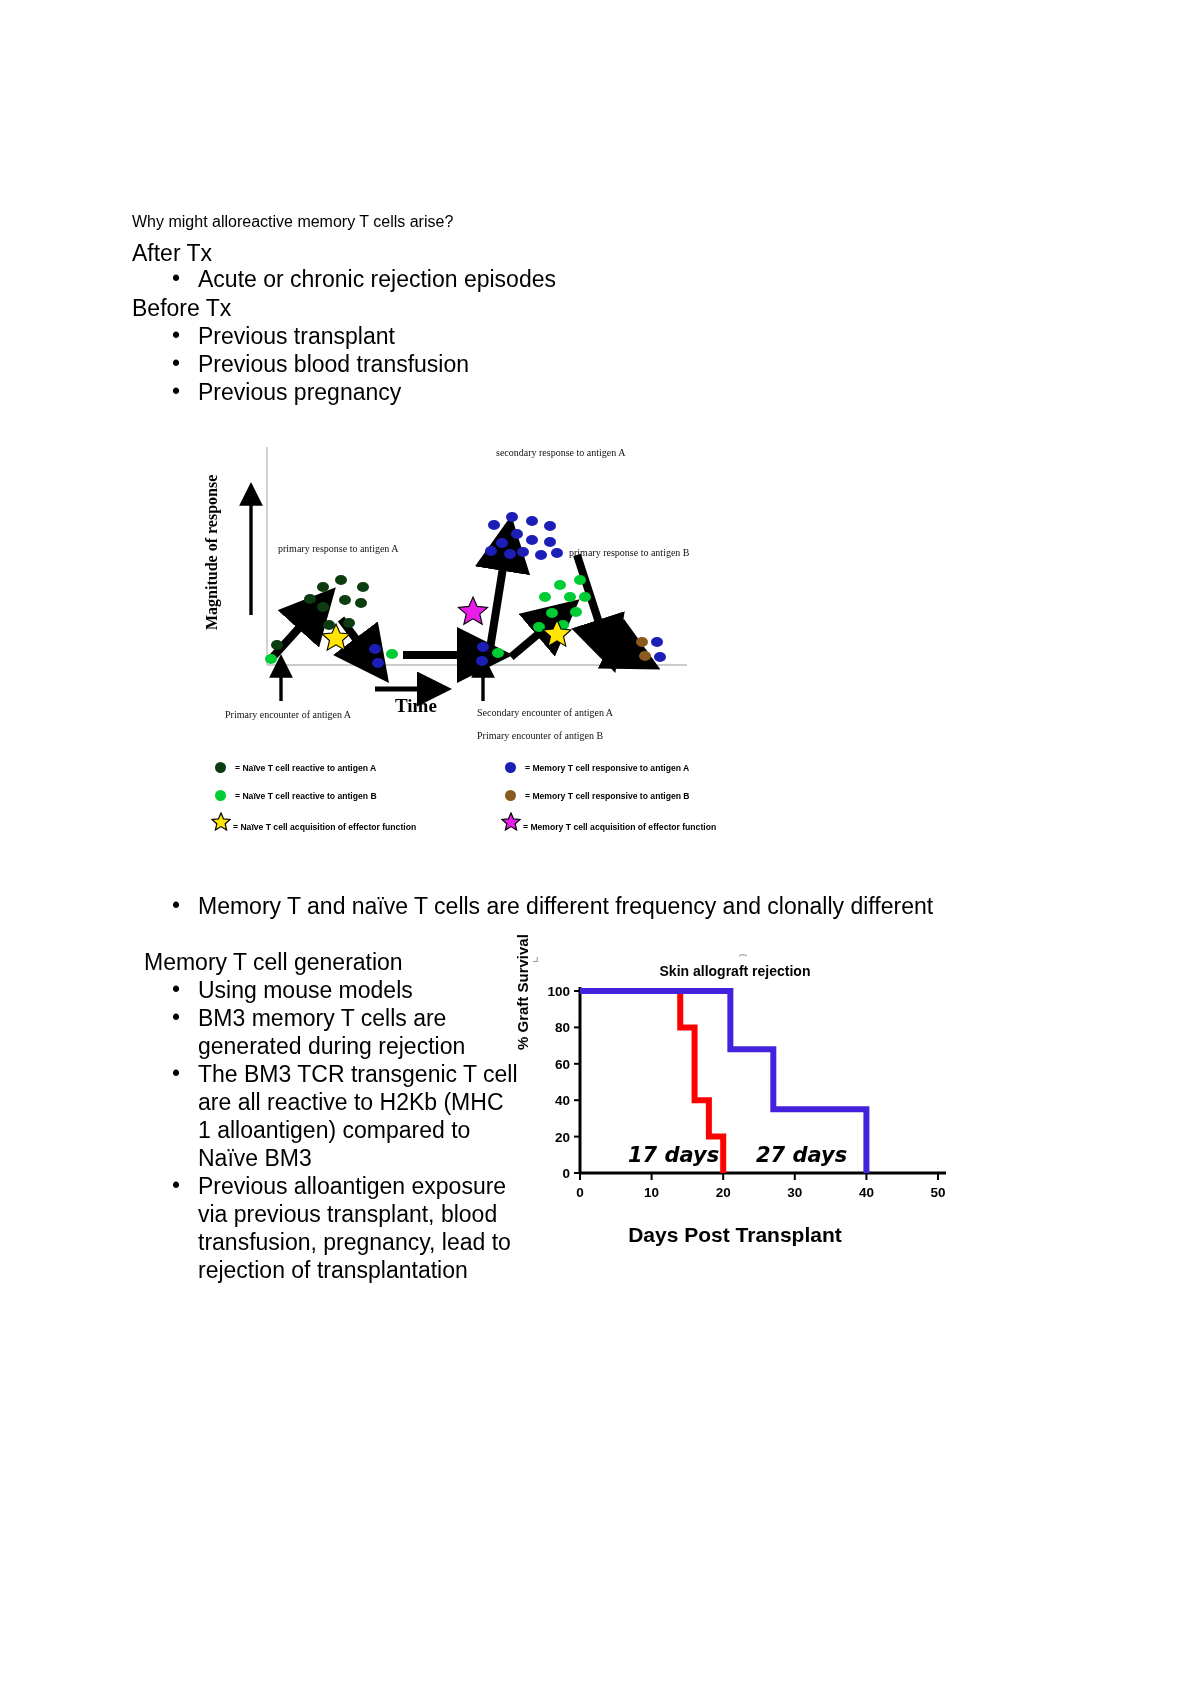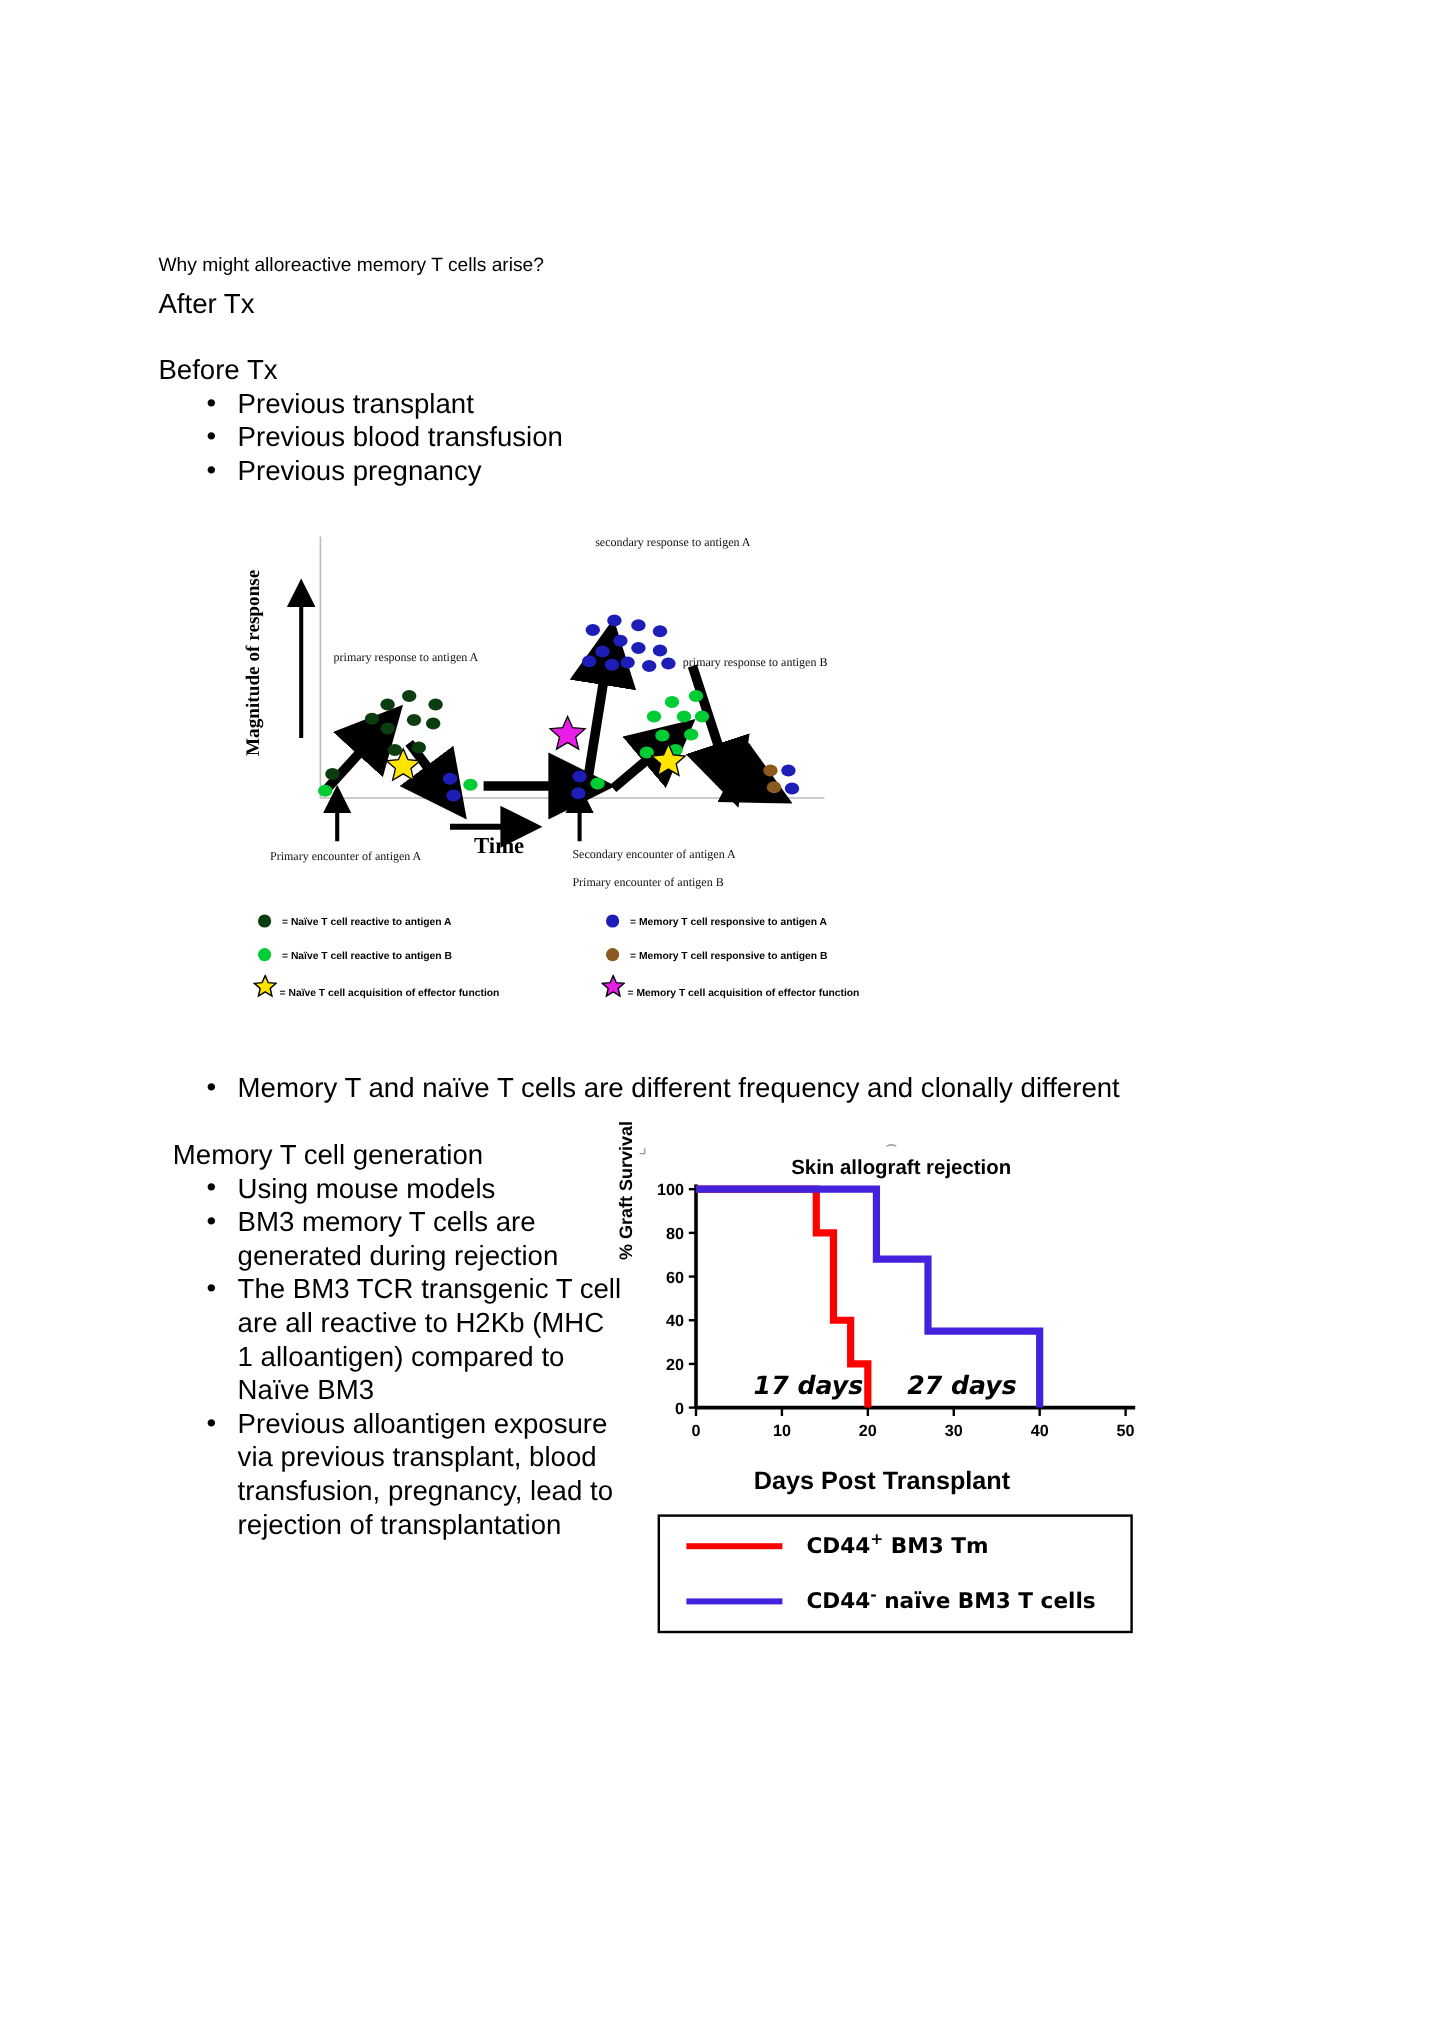--- a/index.html
+++ b/index.html
@@ -58,6 +58,9 @@
 
   <div class="txt h-q">Why might alloreactive memory T cells arise?</div>
   <div class="txt l-after">After Tx</div>
+  <ul class="bl" id="bul1">
+    <li>Acute or chronic rejection episodes</li>
+  </ul>
   <div class="txt l-before">Before Tx</div>
   <ul class="bl" id="bul2">
     <li>Previous transplant</li>

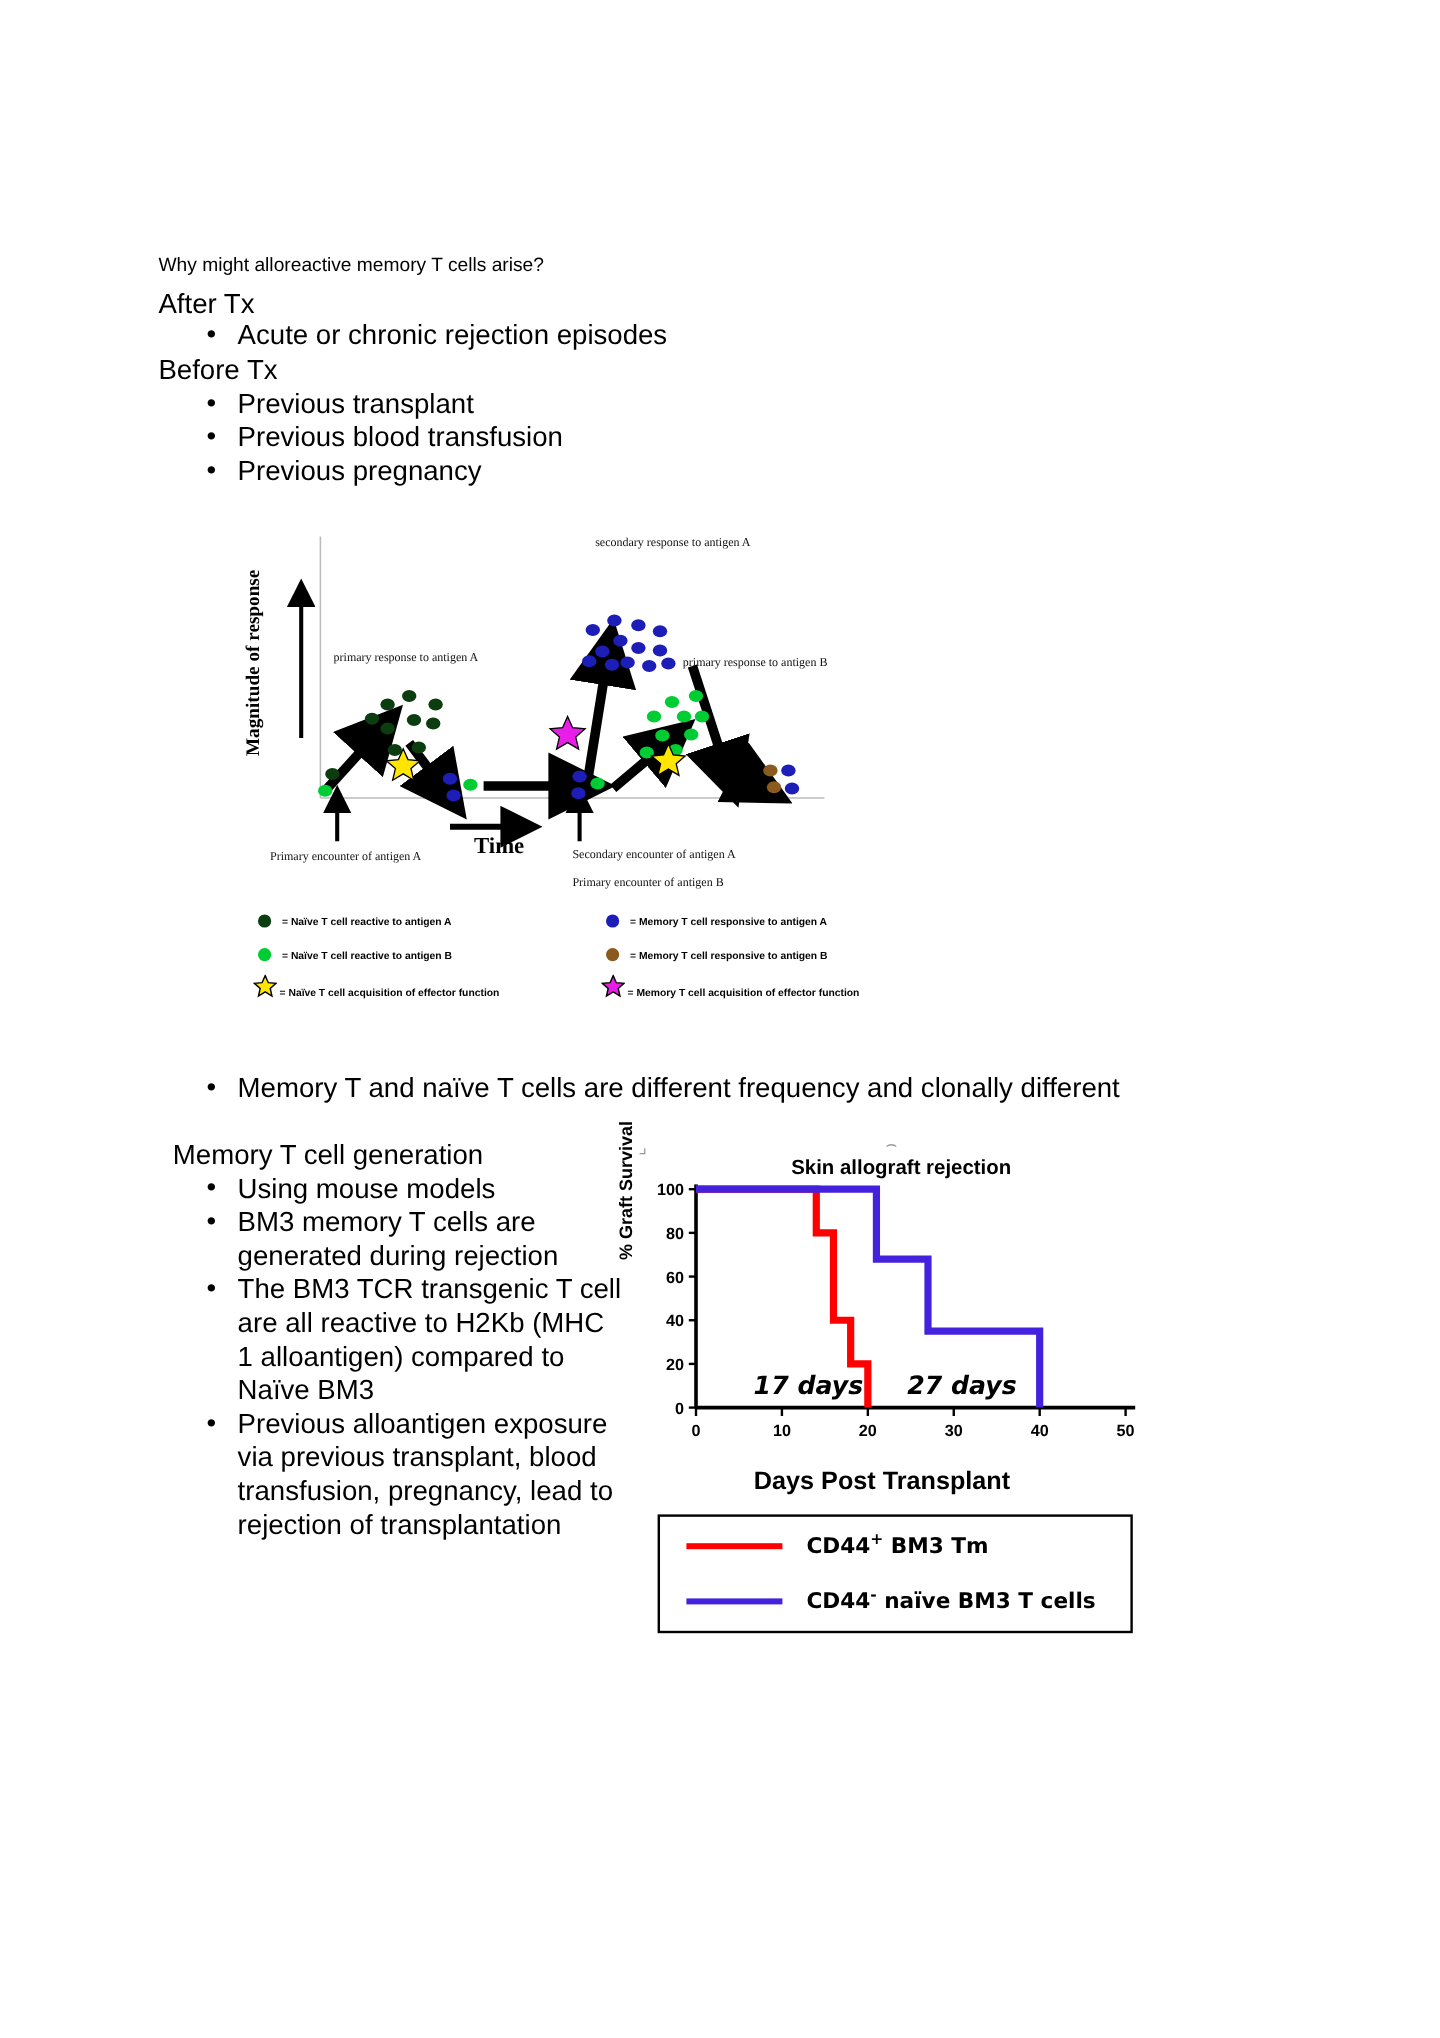--- a/index.html
+++ b/index.html
@@ -38,7 +38,7 @@
 
   
   .fig2{position:absolute;left:520px;top:955px;width:430px;height:300px;}
-  .chartTitle{position:absolute;left:0;top:8px;width:430px;text-align:center;font-size:17px;font-weight:bold;margin-left:16px;}
+  .chartTitle{position:absolute;left:0;top:8px;width:430px;text-align:center;font-size:14px;font-weight:bold;}
   .marksL{position:absolute;left:12px;top:-8px;font-size:15px;color:#999;}
   .marksR{position:absolute;left:218px;top:-10px;font-size:15px;color:#999;}
   .yaxislabel{position:absolute;left:-6px;top:95px;transform:rotate(-90deg);transform-origin:left top;font-size:15px;font-weight:bold;white-space:nowrap;}

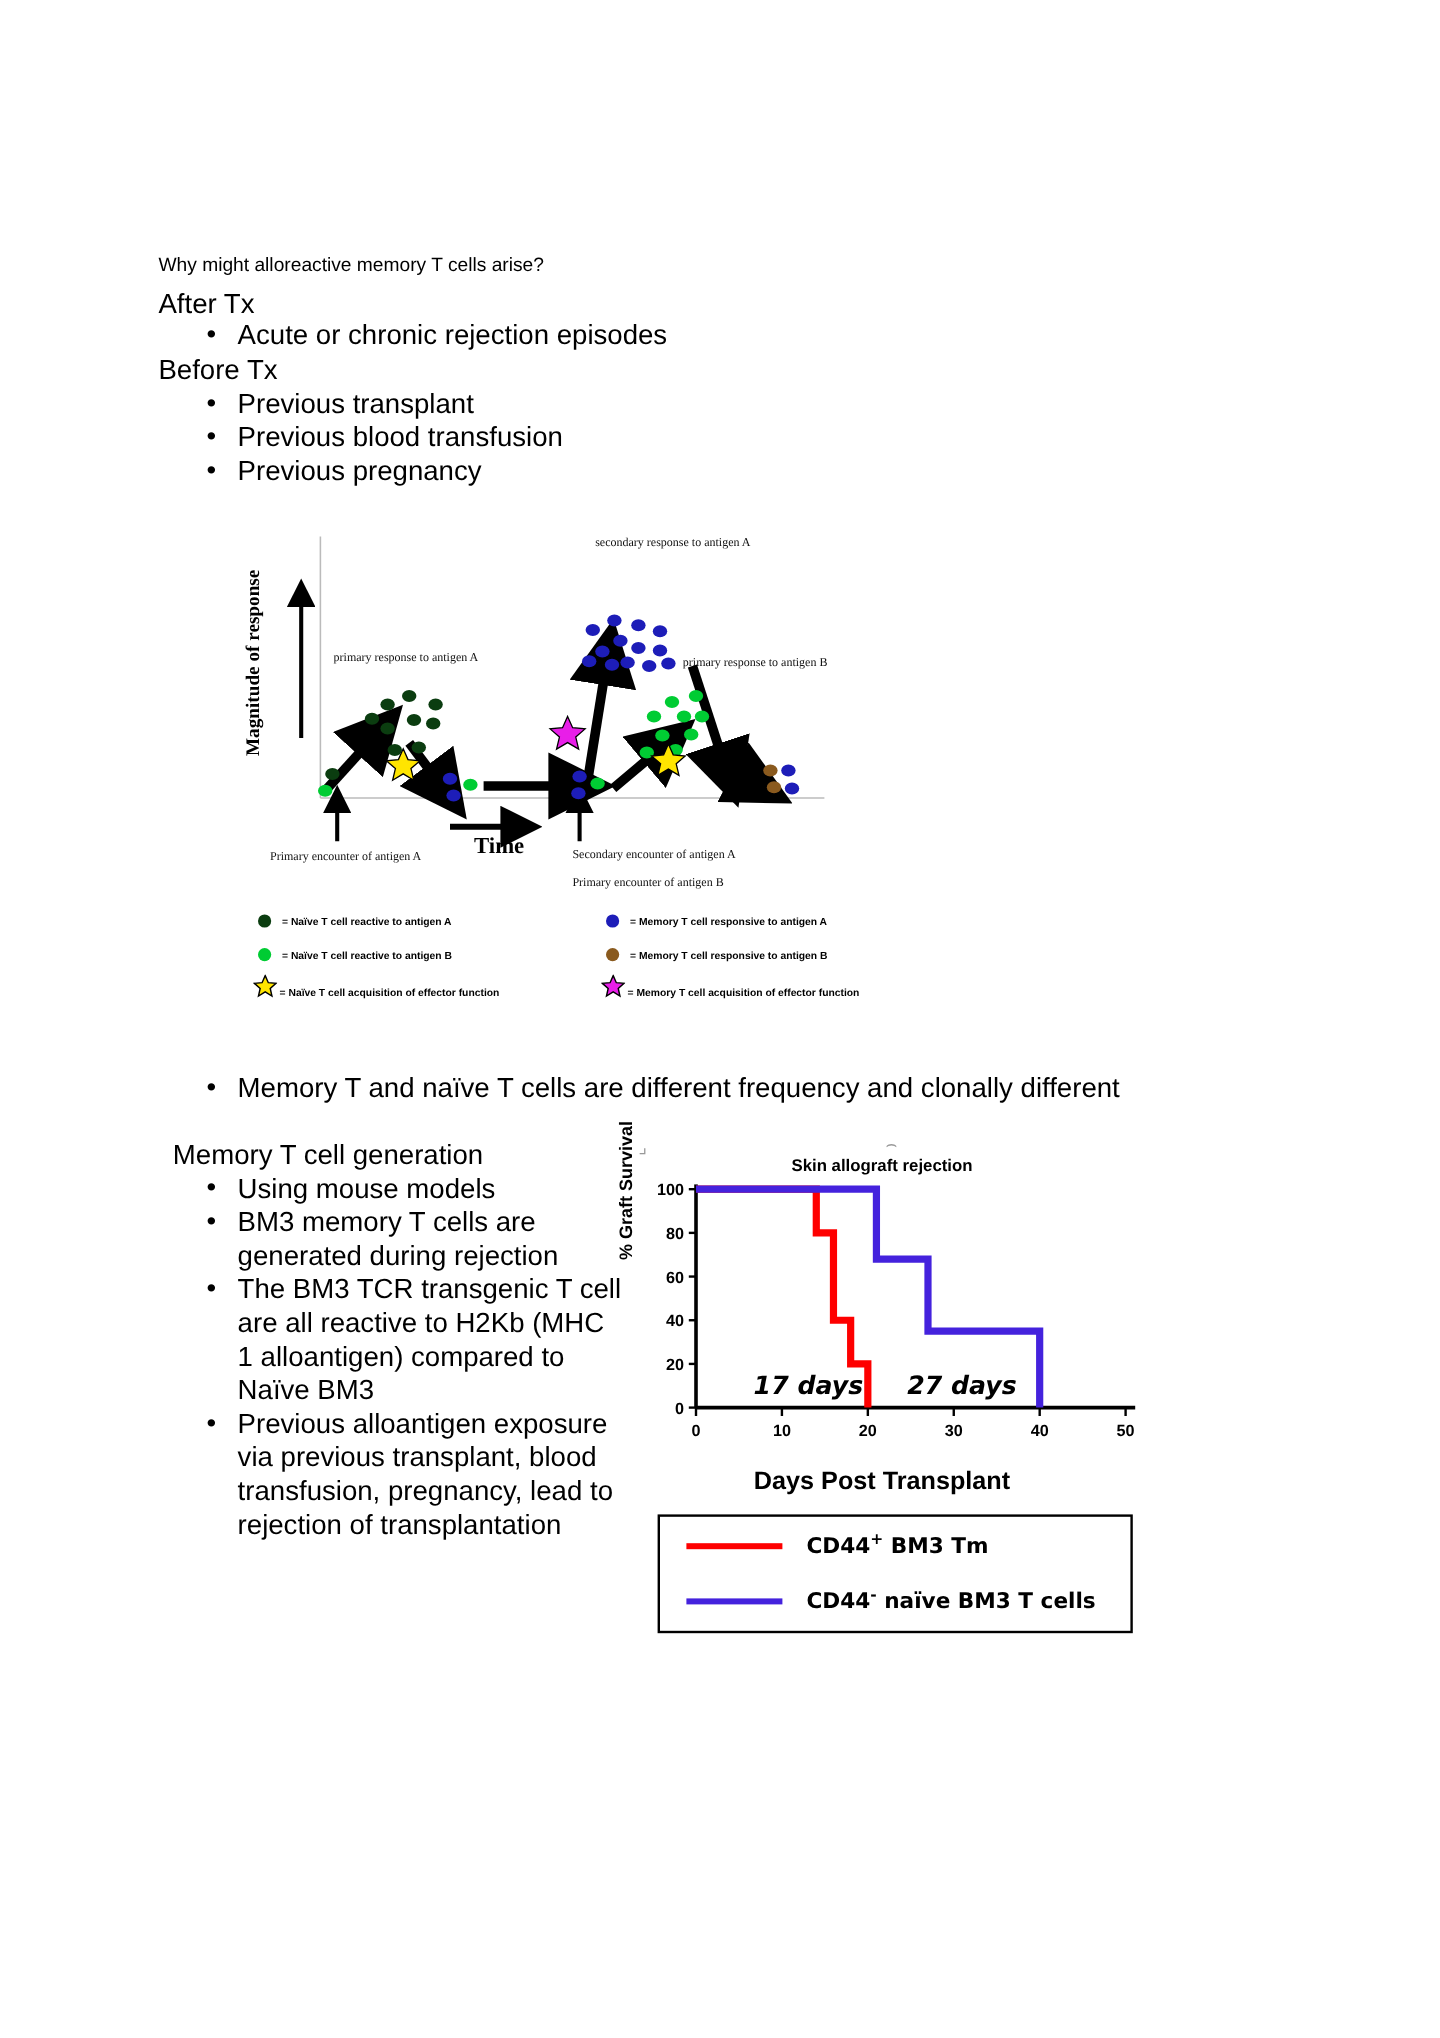--- a/index.html
+++ b/index.html
@@ -251,16 +251,6 @@
     <div class="annot" style="left:236px;top:188px;">27 days</div>
   </div>
 
-  <div class="legbox">
-    <div class="legline" style="left:22px;top:22px;width:80px;background:#fe0000;"></div>
-    <div class="leglbl" style="left:122px;top:12px;">
-      <span>CD44</span><sup>+</sup><span> BM3 Tm</span>
-    </div>
-    <div class="legline" style="left:22px;top:68px;width:80px;background:#4422dd;"></div>
-    <div class="leglbl" style="left:122px;top:58px;">
-      <span>CD44</span><sup>-</sup><span> naïve BM3 T cells</span>
-    </div>
-  </div>
 
 </div>
 

